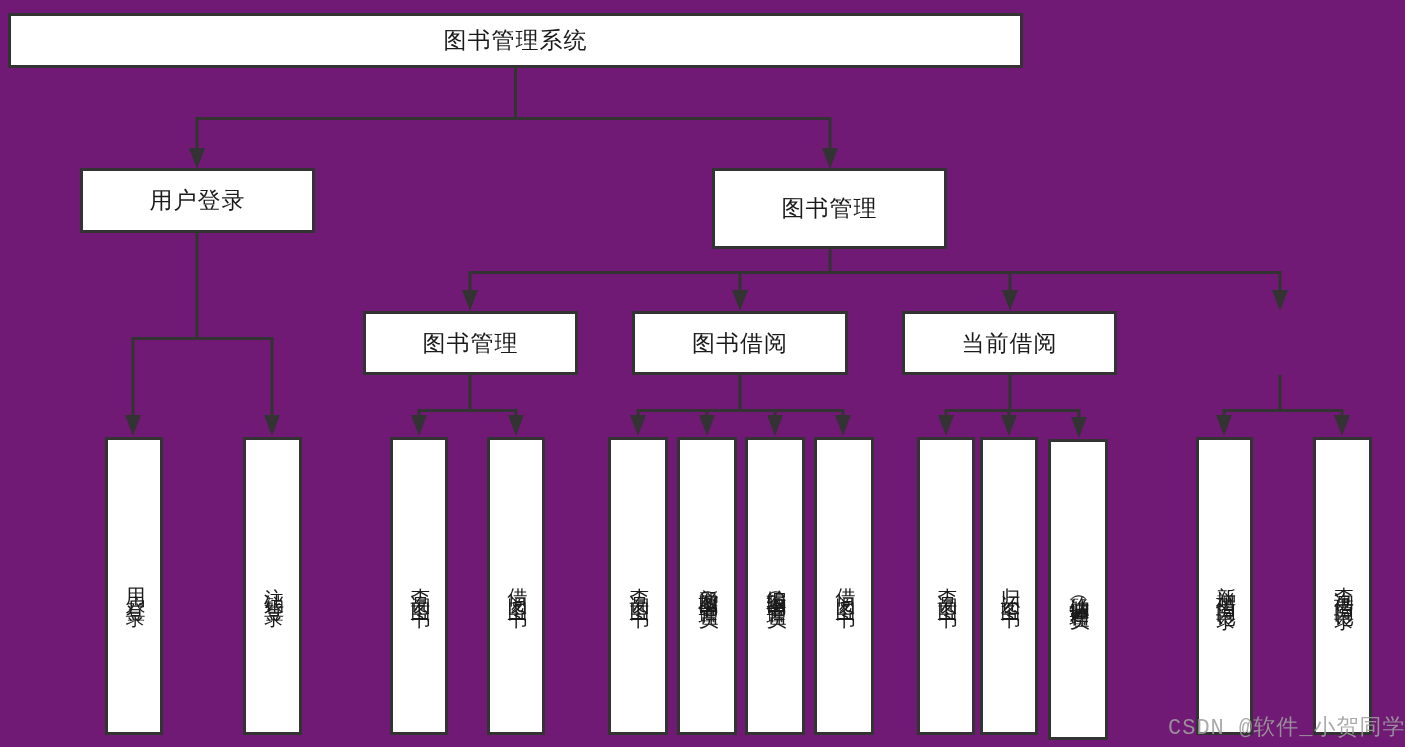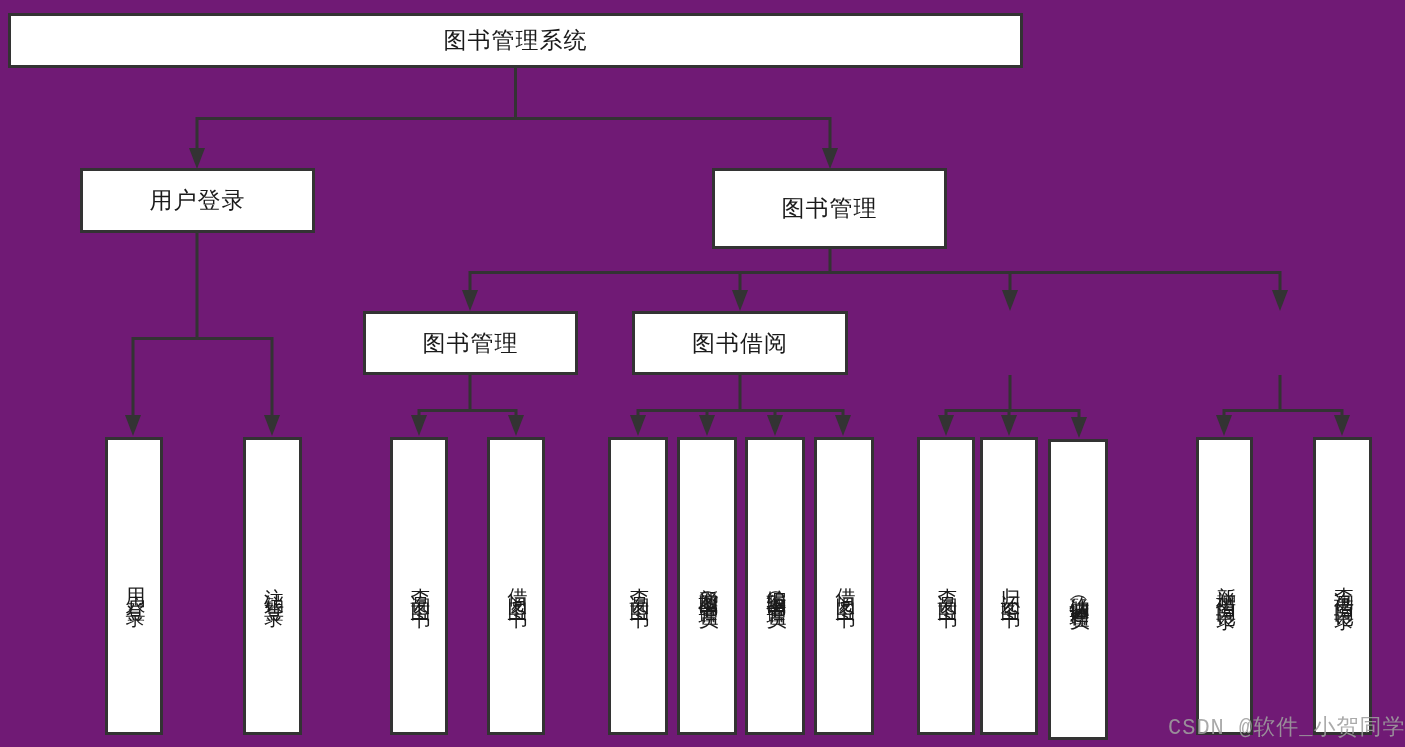--- a/index.html
+++ b/index.html
@@ -130,6 +130,9 @@
   <div class="node h" style="left:632px; top:311px; width:216px; height:64px;">
     <span>图书借阅</span>
   </div>
+  <div class="node h" style="left:902px; top:311px; width:215px; height:64px;">
+    <span>当前借阅</span>
+  </div>
 
   <div class="node v" style="left:105px; top:437px; width:58px; height:298px;">
     <span class="vtext">用户登录</span>

